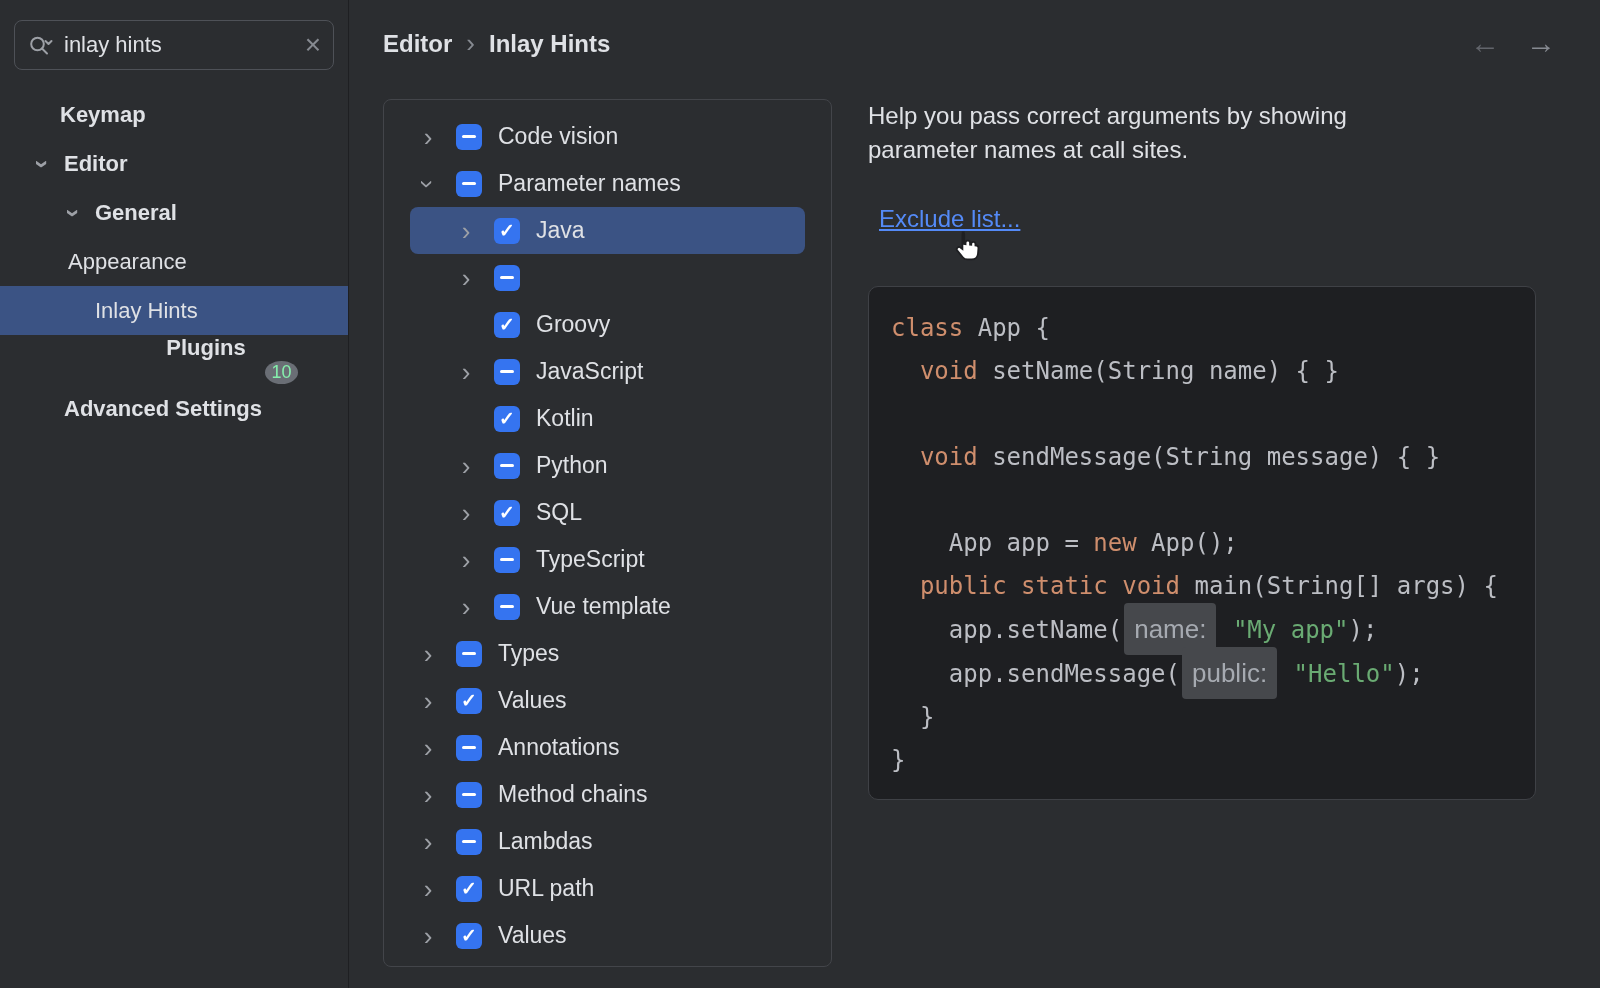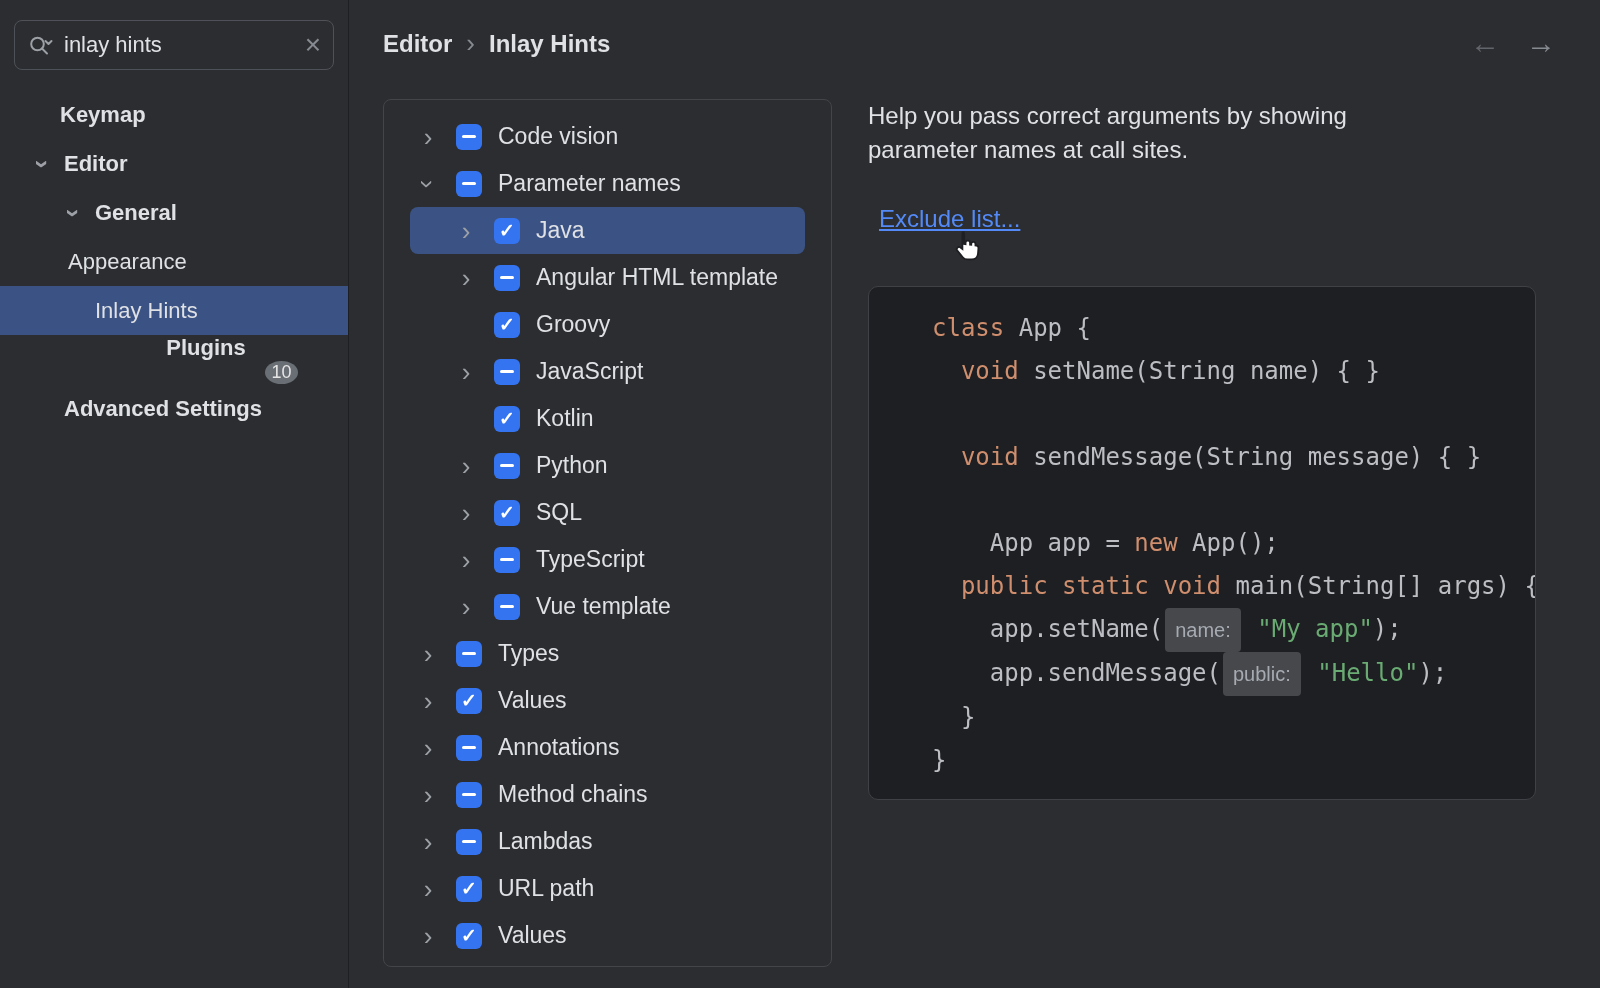--- a/index.html
+++ b/index.html
@@ -187,7 +187,6 @@
       <span class="cb">
         <span class="bar"></span>
       </span>
-      <span class="tree-label">Angular HTML template</span>
     </div>
     <div class="tree-row" style="padding-left: 43px;">
       <span class="chevron hidden">›</span>

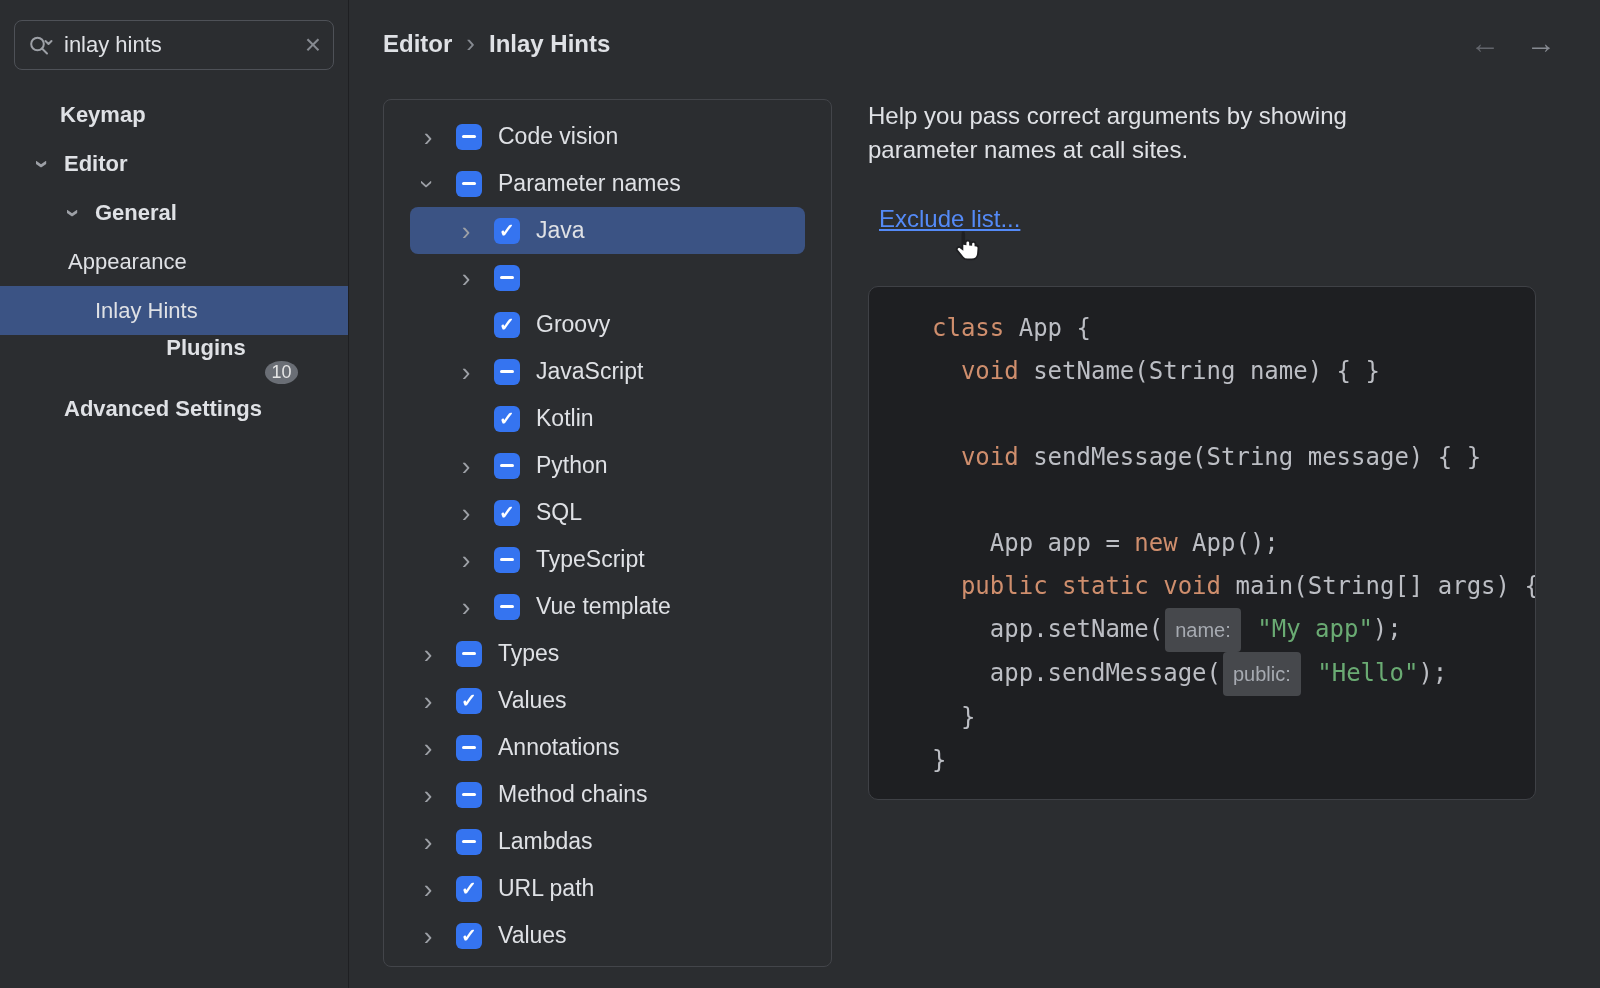--- a/index.html
+++ b/index.html
@@ -96,7 +96,7 @@
   }
   .code-line {
     font-family:"DejaVu Sans Mono", monospace; font-size:24px; line-height:43px;
-    white-space:pre; color:var(--code-text);margin-left:41px;
+    white-space:pre; color:var(--code-text);
   }
   .tok-p  { color:var(--code-text); }
   .tok-kw { color:var(--kw); }

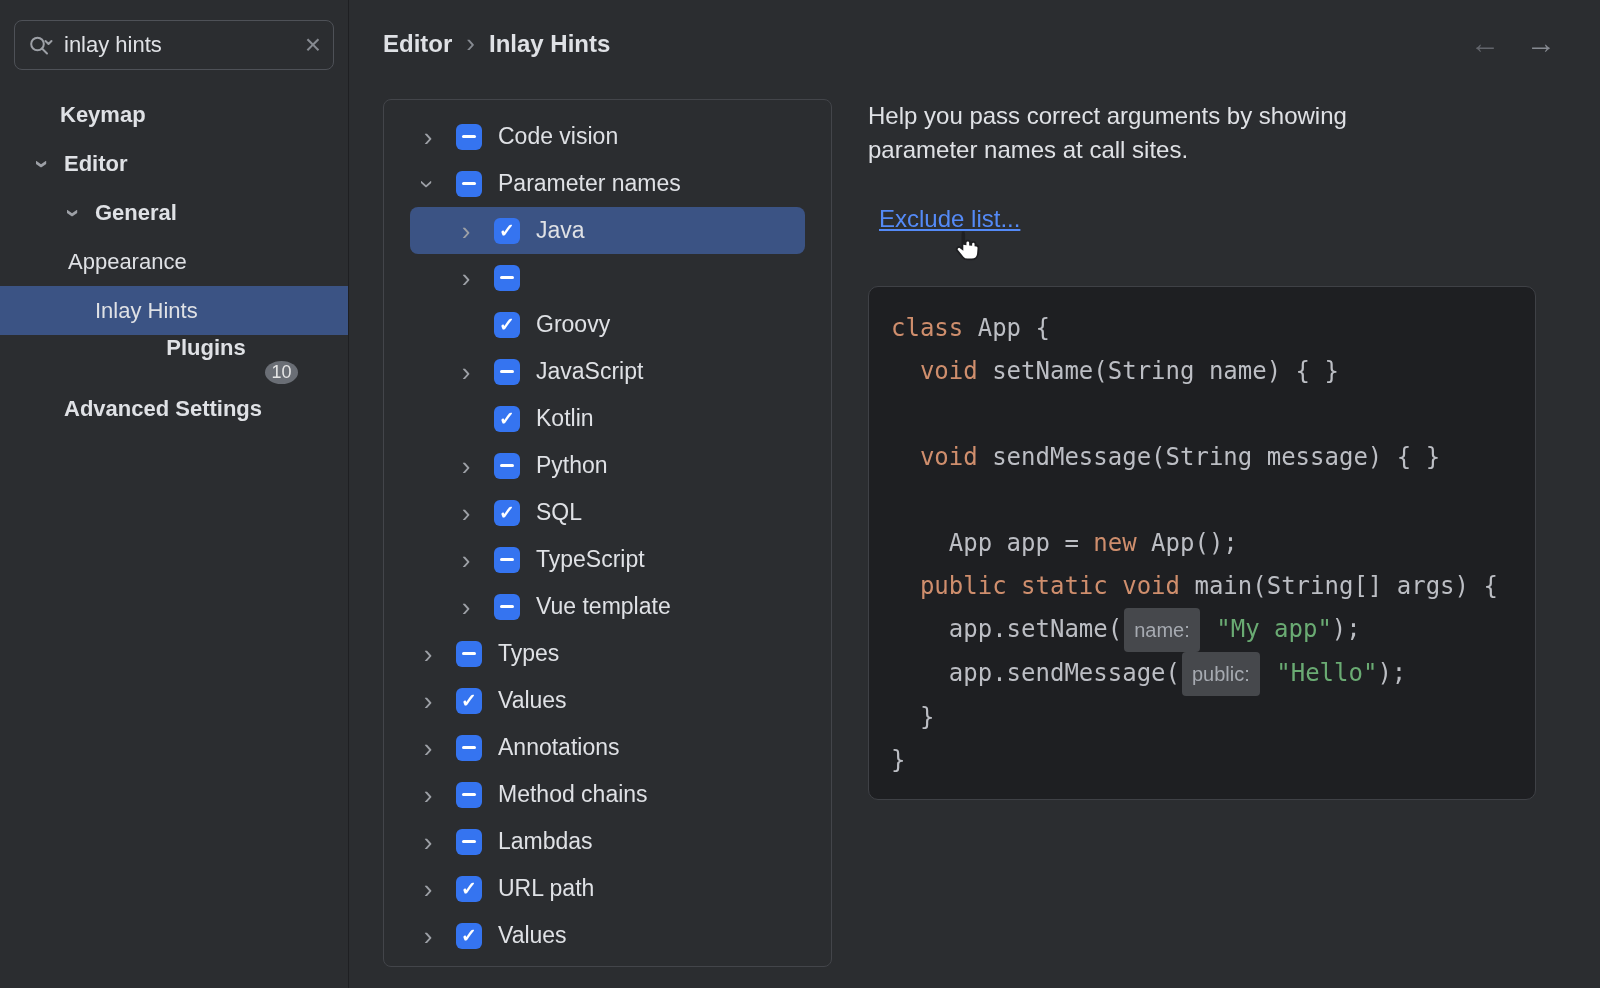--- a/index.html
+++ b/index.html
@@ -38,7 +38,7 @@
   .side-row.selected { background:var(--selection); }
   .badge {
     margin-left:auto; margin-right:50px; width:33px; height:33px; border-radius:50%;
-    background:var(--badge-bg); color:#e5e5e5; font-size:18px; font-weight:normal;
+    background:var(--badge-bg); color:#86efac; font-size:18px; font-weight:normal;
     display:flex; align-items:center; justify-content:center;
   }
 

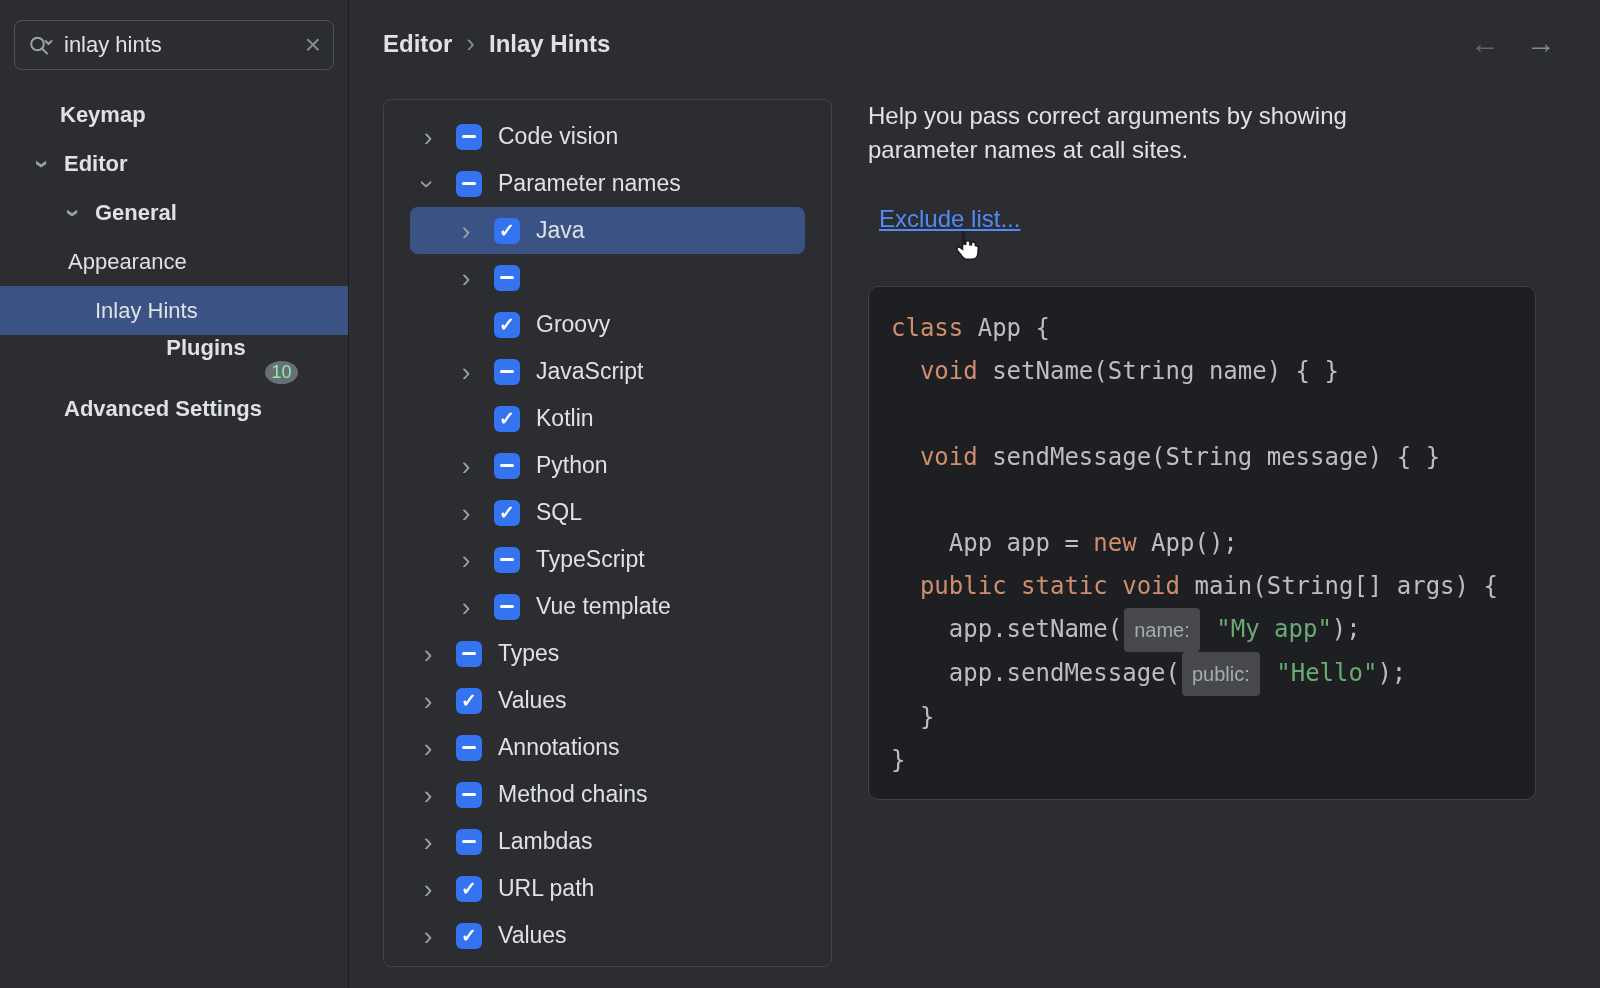--- a/index.html
+++ b/index.html
@@ -103,7 +103,7 @@
   .tok-str{ color:var(--str); }
   .tok-hint {
     background:var(--hint-bg); color:var(--hint-text);
-    font-family:"Liberation Sans", sans-serif; font-size:20px;
+    font-family:"Liberation Sans", sans-serif; font-size:26px;
     border-radius:4px; padding:11px 10px; margin:0 2px;
   }
 </style>

